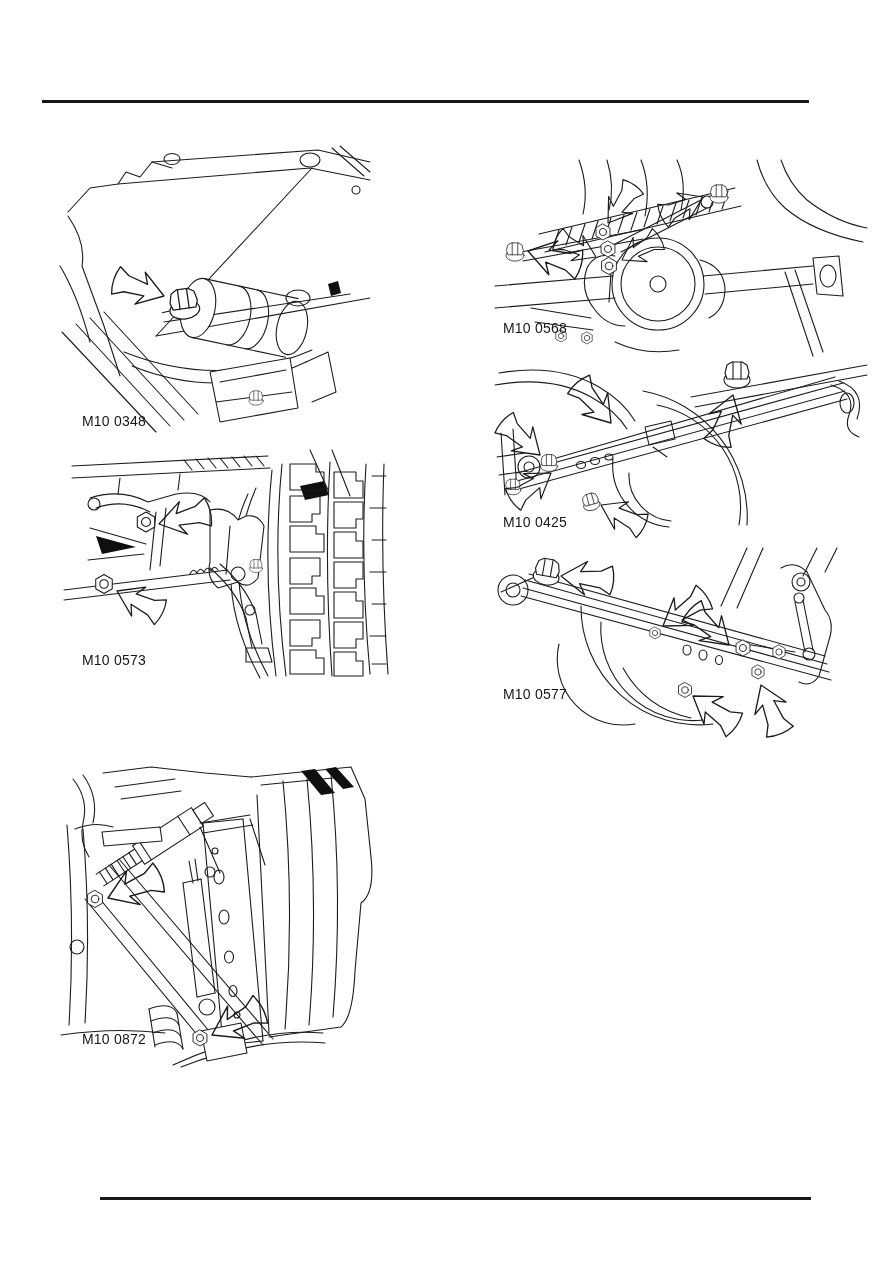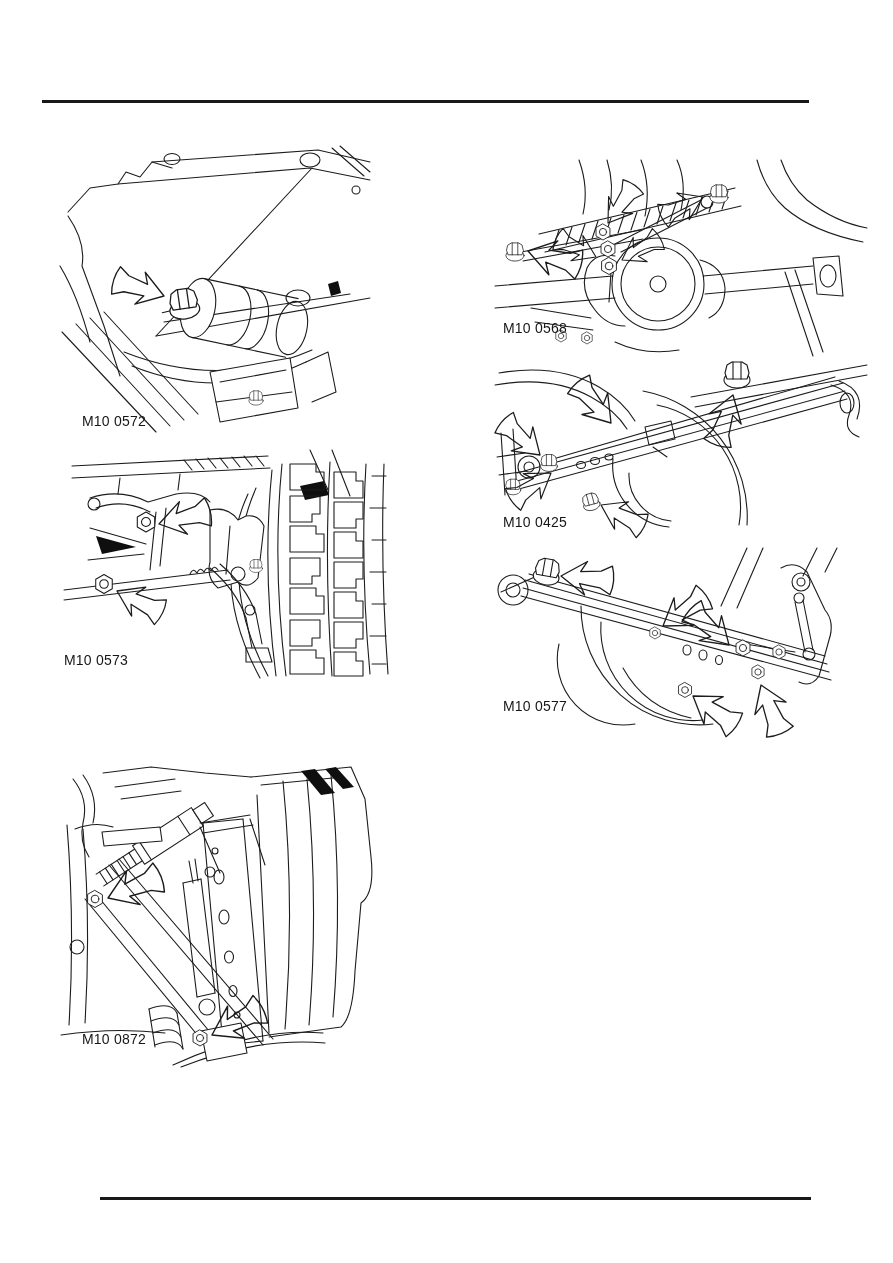--- a/index.html
+++ b/index.html
@@ -76,7 +76,7 @@
       <use href="#bolt" transform="translate(124,158) scale(1.15) rotate(-8)"></use>
       <use href="#arrow" class="solid" transform="translate(104,150) rotate(18) scale(1.2)"></use>
     </svg>
-    <figcaption class="fig-label" style="left:22px;top:267px">M10 0572</figcaption>
+    <figcaption class="fig-label" style="left:22px;top:267px">M10 0348</figcaption>
   </figure>
 
   <figure class="fig" style="left:60px;top:450px;width:330px;height:228px">

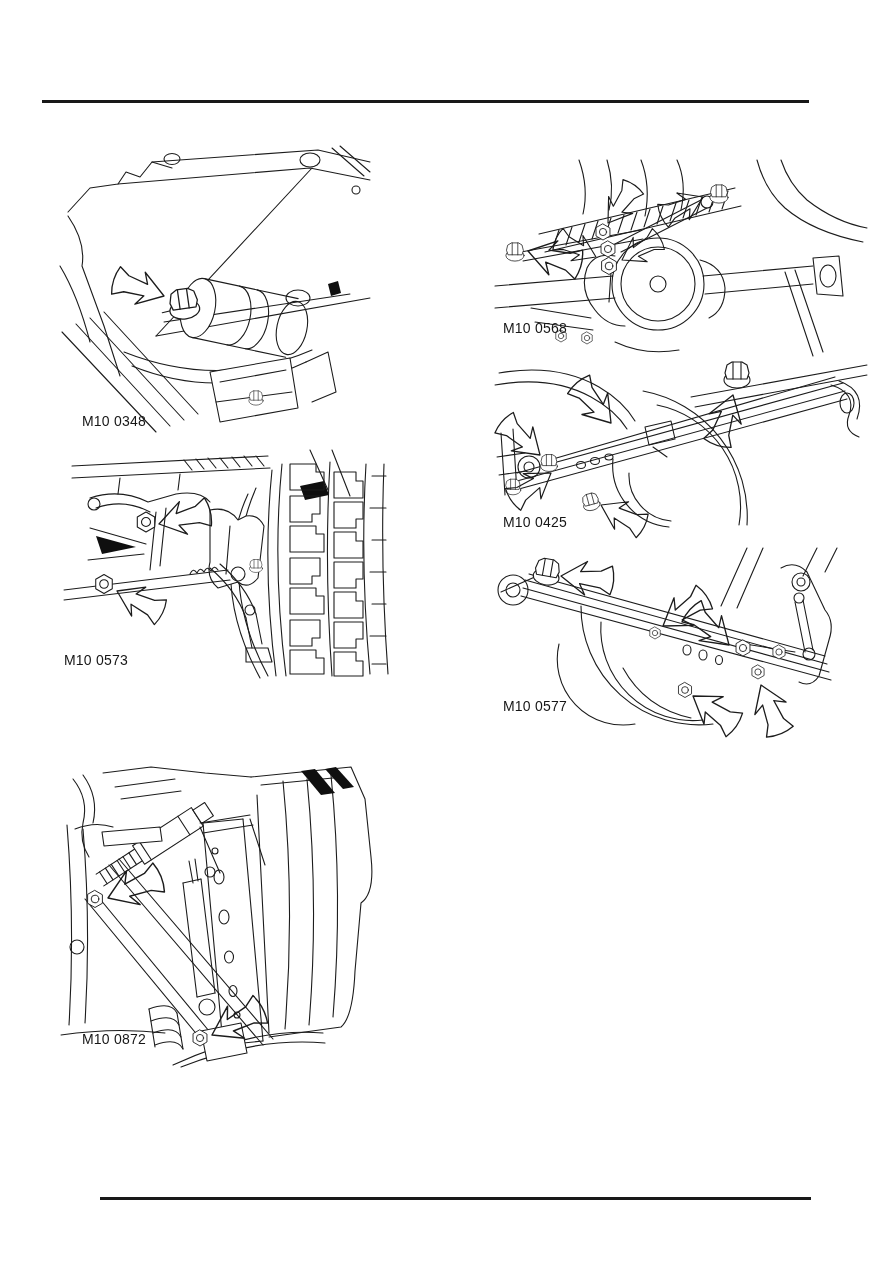--- a/index.html
+++ b/index.html
@@ -128,7 +128,7 @@
       <use href="#nut" transform="translate(44,134) scale(0.95)"></use>
       <use href="#arrow" class="solid" transform="translate(57,141) rotate(206) scale(1.15)"></use>
     </svg>
-    <figcaption class="fig-label" style="left:4px;top:202px">M10 0573</figcaption>
+    <figcaption class="fig-label" style="left:22px;top:202px">M10 0573</figcaption>
   </figure>
 
   <figure class="fig" style="left:55px;top:765px;width:320px;height:302px">

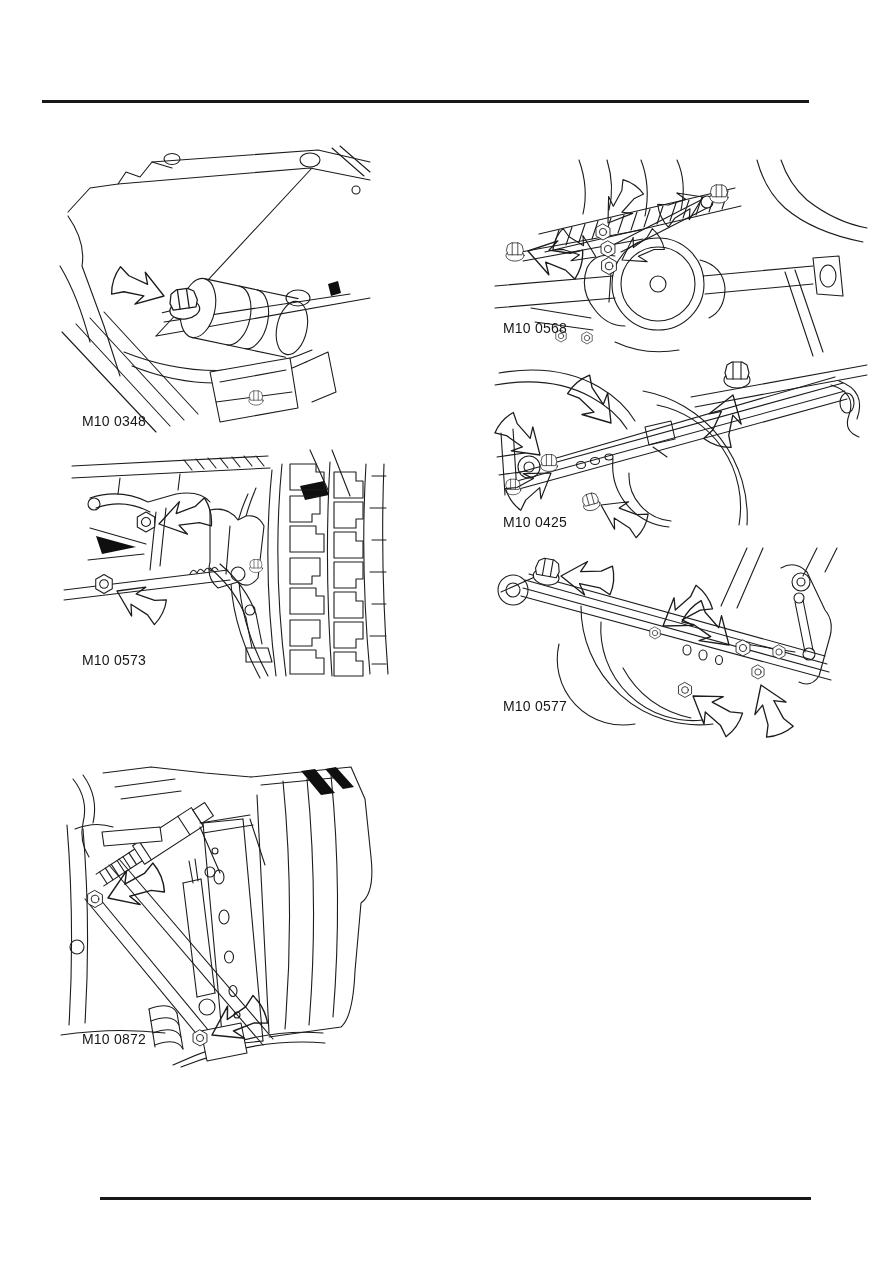--- a/index.html
+++ b/index.html
@@ -293,7 +293,7 @@
       <use href="#arrow" class="solid" transform="translate(198,148) rotate(215) scale(1.2)"></use>
       <use href="#arrow" class="solid" transform="translate(266,137) rotate(248) scale(1.2)"></use>
     </svg>
-    <figcaption class="fig-label" style="left:8px;top:150px">M10 0577</figcaption>
+    <figcaption class="fig-label" style="left:8px;top:138px">M10 0577</figcaption>
   </figure>
 
 </div>

